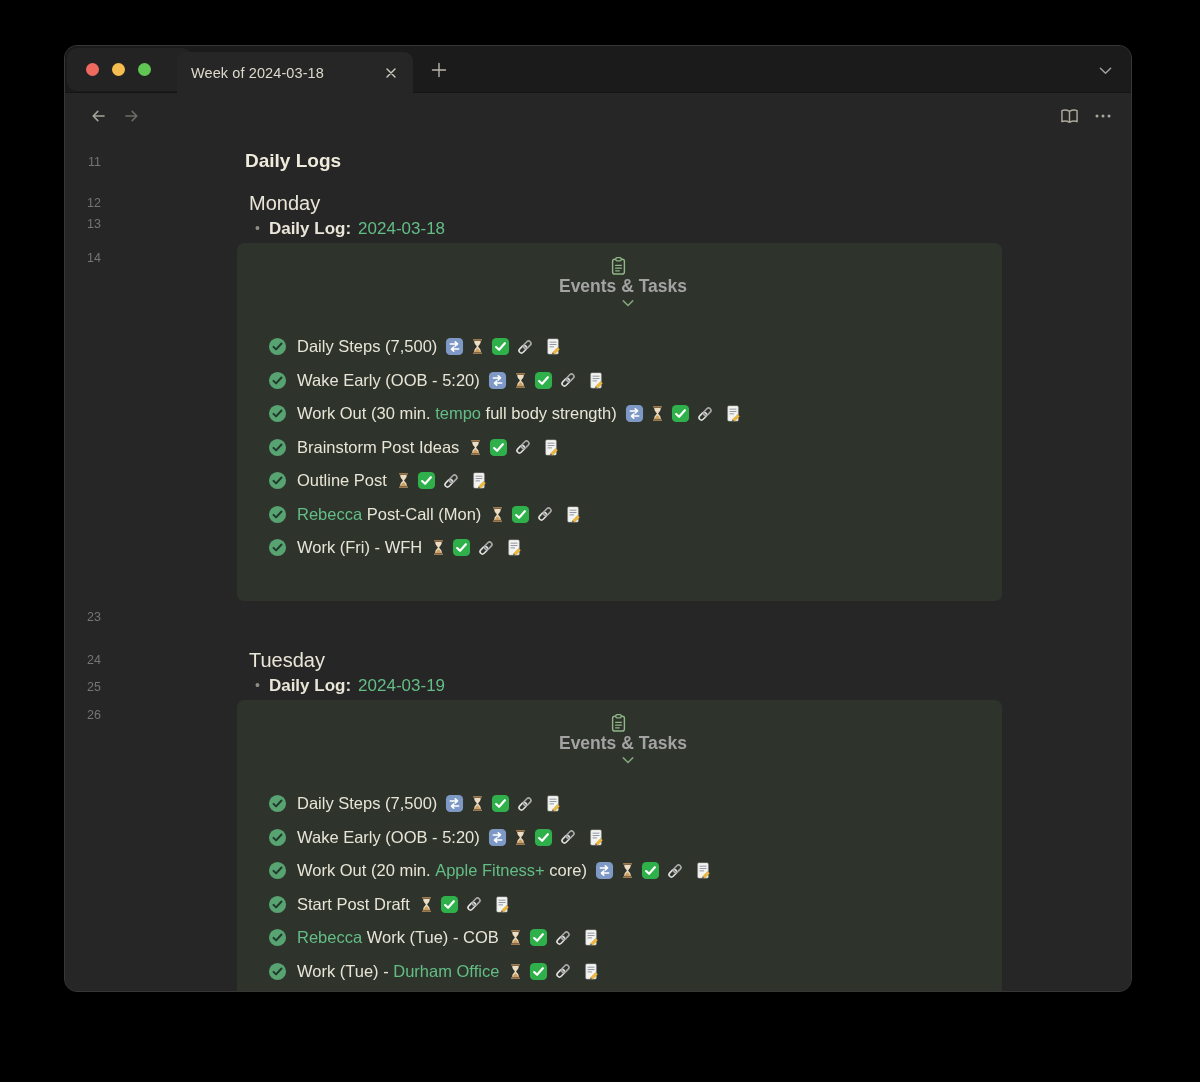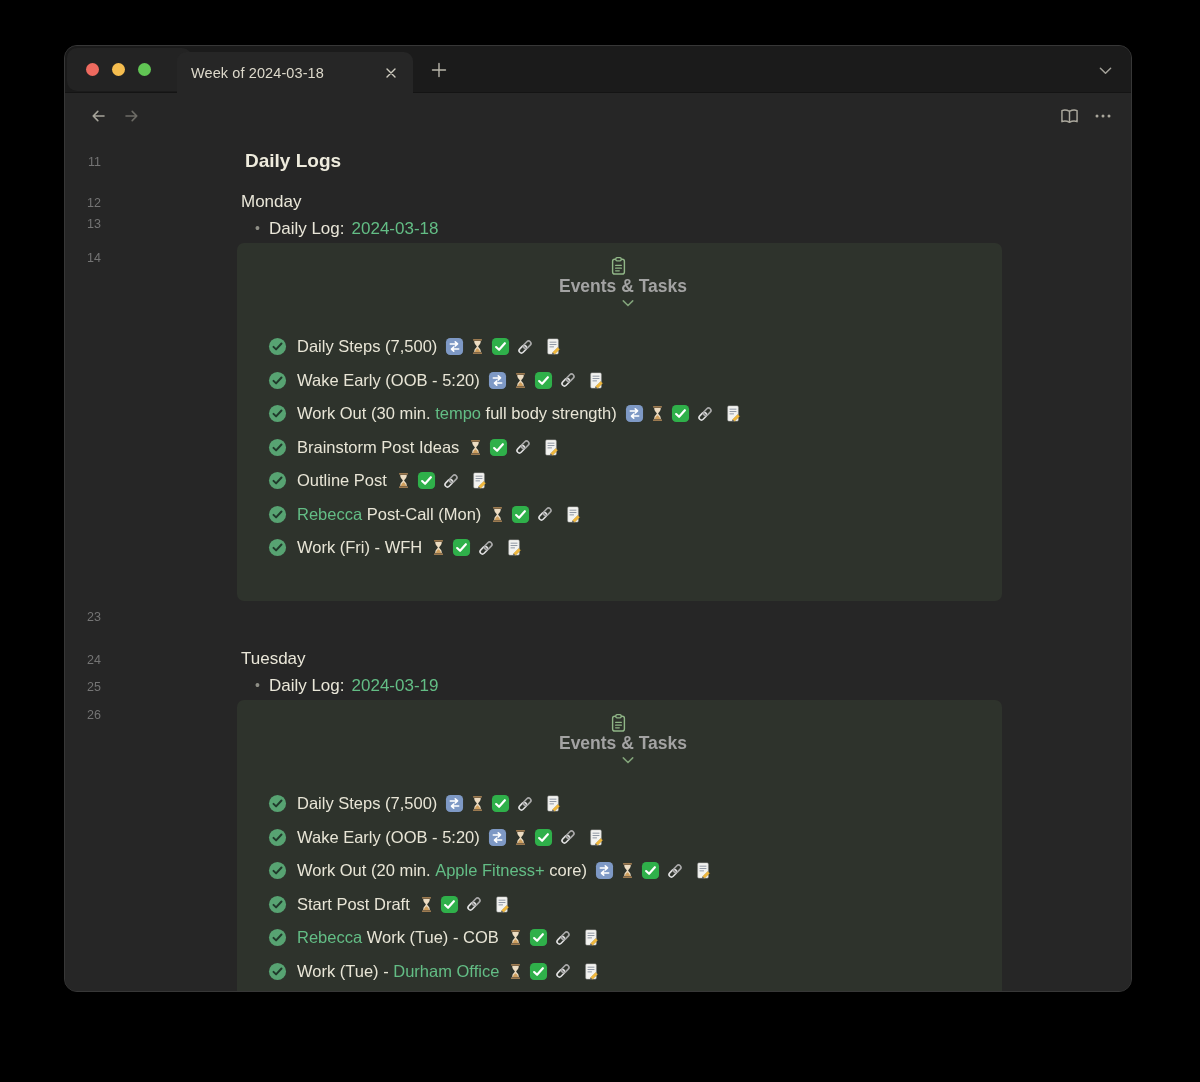--- a/index.html
+++ b/index.html
@@ -28,7 +28,7 @@
   .scroller{position:relative;height:854px;overflow:hidden;background:#262626;}
   .linenum{position:absolute;left:0;width:36px;text-align:right;font-size:12.5px;line-height:18px;color:#747474;}
   .h1{position:absolute;left:172px;top:11px;font-size:19px;font-weight:700;color:#eeebdd;margin-left:8px;}
-  .dayname{position:absolute;left:176px;font-size:17px;color:#e9e6d8;}
+  .dayname{position:absolute;left:184px;font-size:20px;color:#e9e6d8;}
   .logline{position:absolute;left:190px;font-size:17px;color:#e9e6d8;display:flex;align-items:baseline;}
   .bullet{color:#8e8e86;font-size:14px;margin-right:9px;position:relative;top:-1px;}
   .loglabel{font-weight:400;}

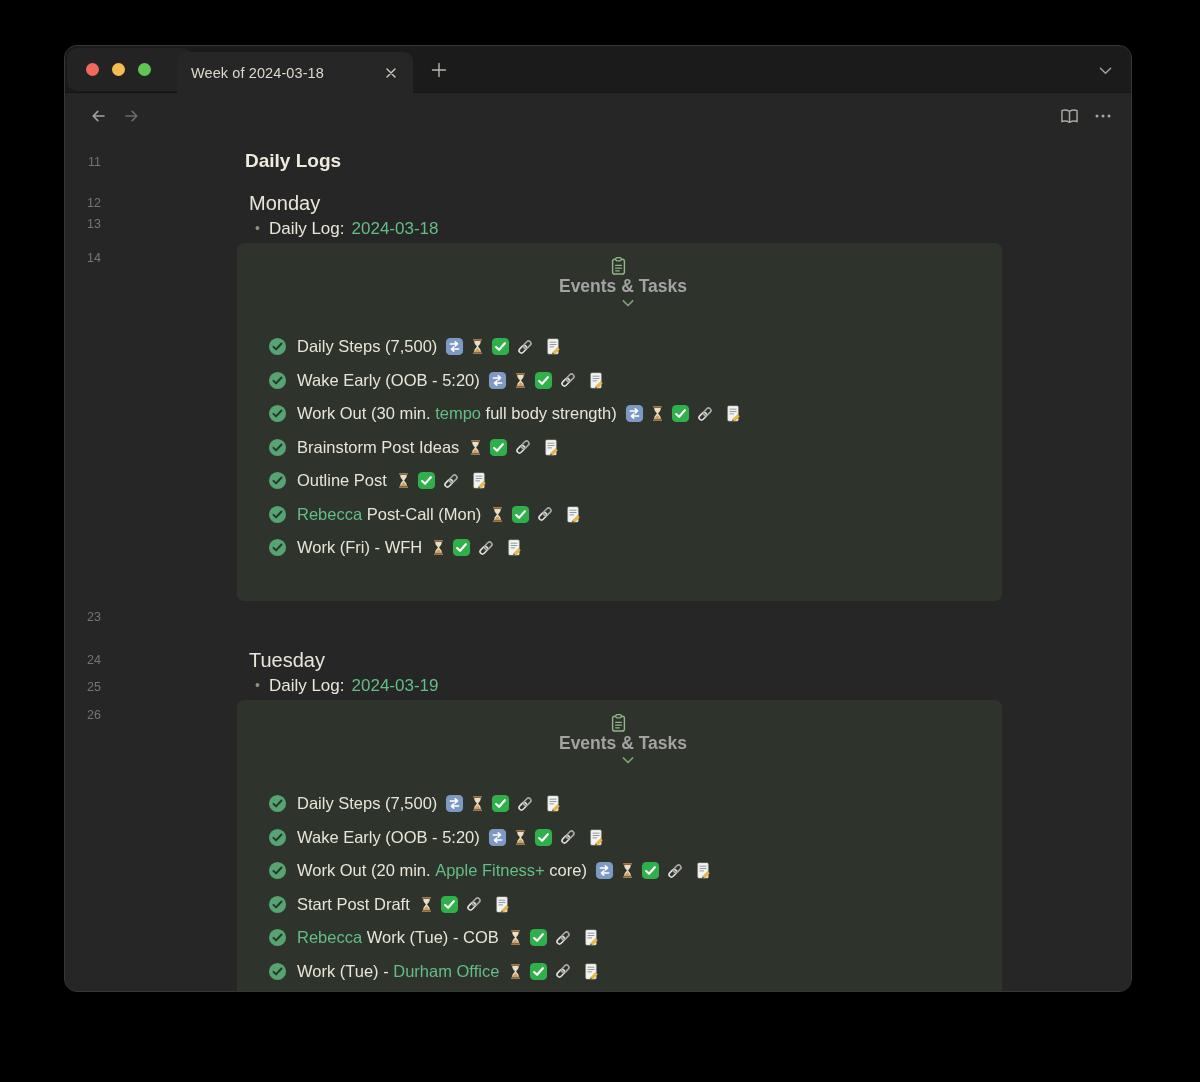--- a/index.html
+++ b/index.html
@@ -31,7 +31,7 @@
   .dayname{position:absolute;left:184px;font-size:20px;color:#e9e6d8;}
   .logline{position:absolute;left:190px;font-size:17px;color:#e9e6d8;display:flex;align-items:baseline;}
   .bullet{color:#8e8e86;font-size:14px;margin-right:9px;position:relative;top:-1px;}
-  .loglabel{font-weight:400;}
+  .loglabel{font-weight:700;}
   a.greenlink{color:#63bd85;text-underline-offset:3px;text-decoration-thickness:1px;cursor:pointer;}
   .embed{position:absolute;left:172px;width:765px;background:#2e332c;border-radius:7px;box-sizing:border-box;padding:13px 24px 0 31px;overflow:hidden;}
   .embed-head{display:flex;align-items:center;height:33px;color:#a3a3a3;font-weight:700;font-size:17.5px;flex-direction:column;}

